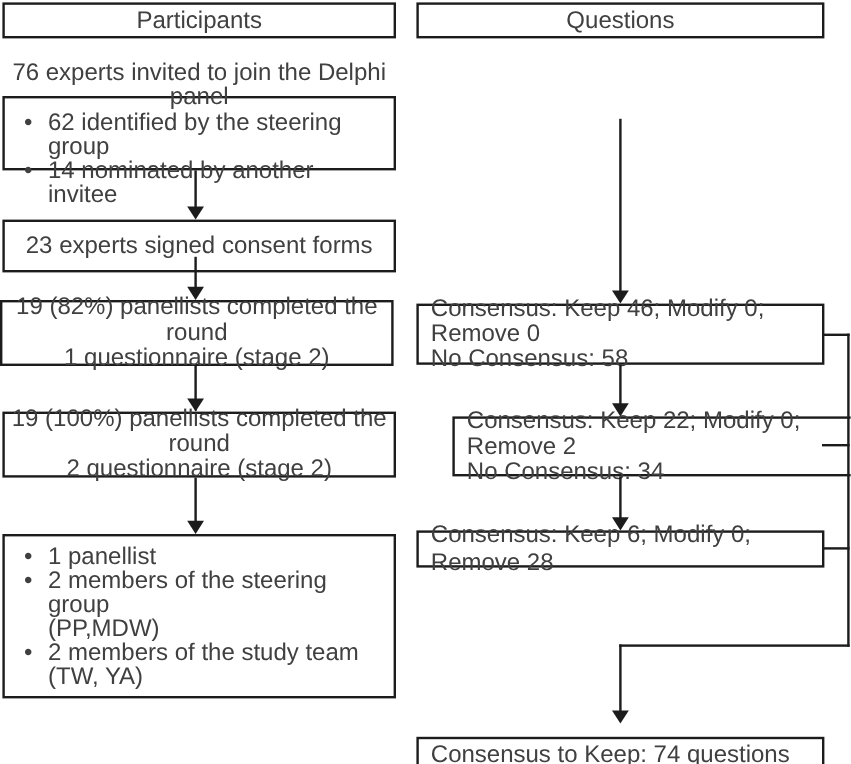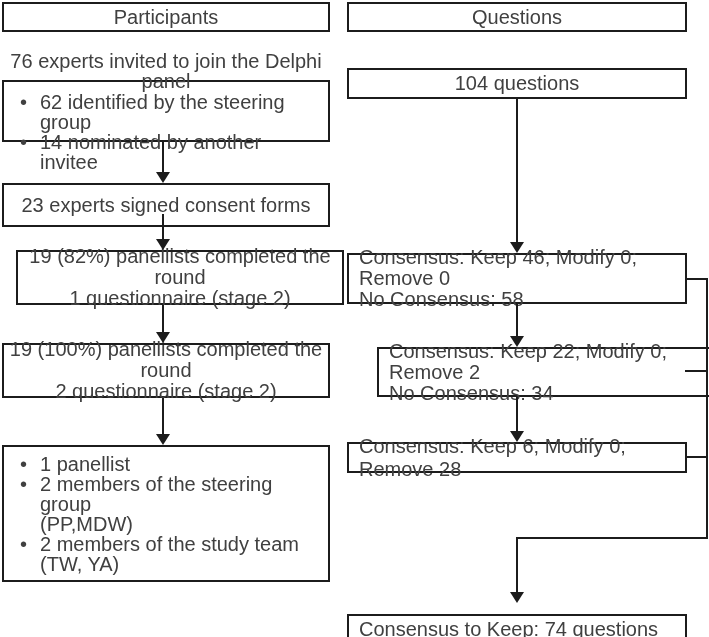--- a/index.html
+++ b/index.html
@@ -108,9 +108,6 @@
     <span>Questions</span>
   </div>
 
-  <div class="box center-text" style="left:347px; top:68px; width:340px; height:31px;">
-    <span>104 questions</span>
-  </div>
 
   <div class="box left-text" style="left:347px; top:253px; width:340px; height:51px;">
     <div class="pre lh21">Consensus: Keep 46; Modify 0; Remove 0

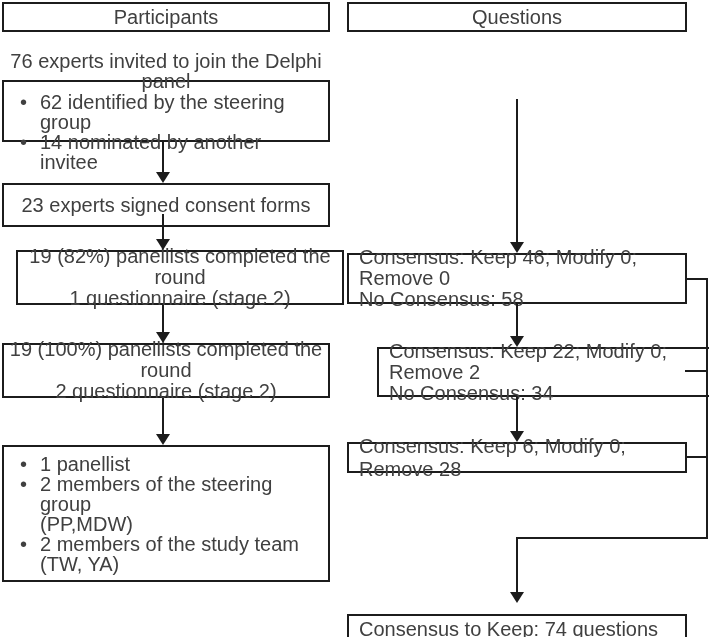--- a/index.html
+++ b/index.html
@@ -73,7 +73,7 @@
     <span>23 experts signed consent forms</span>
   </div>
 
-  <div class="box center-text" style="left:16px; top:250px; width:328px; height:55px;">
+  <div class="box center-text" style="left:0; top:250px; width:328px; height:55px;">
     <div class="pre lh21">19 (82%) panellists completed the round
 1 questionnaire (stage 2)</div>
   </div>

